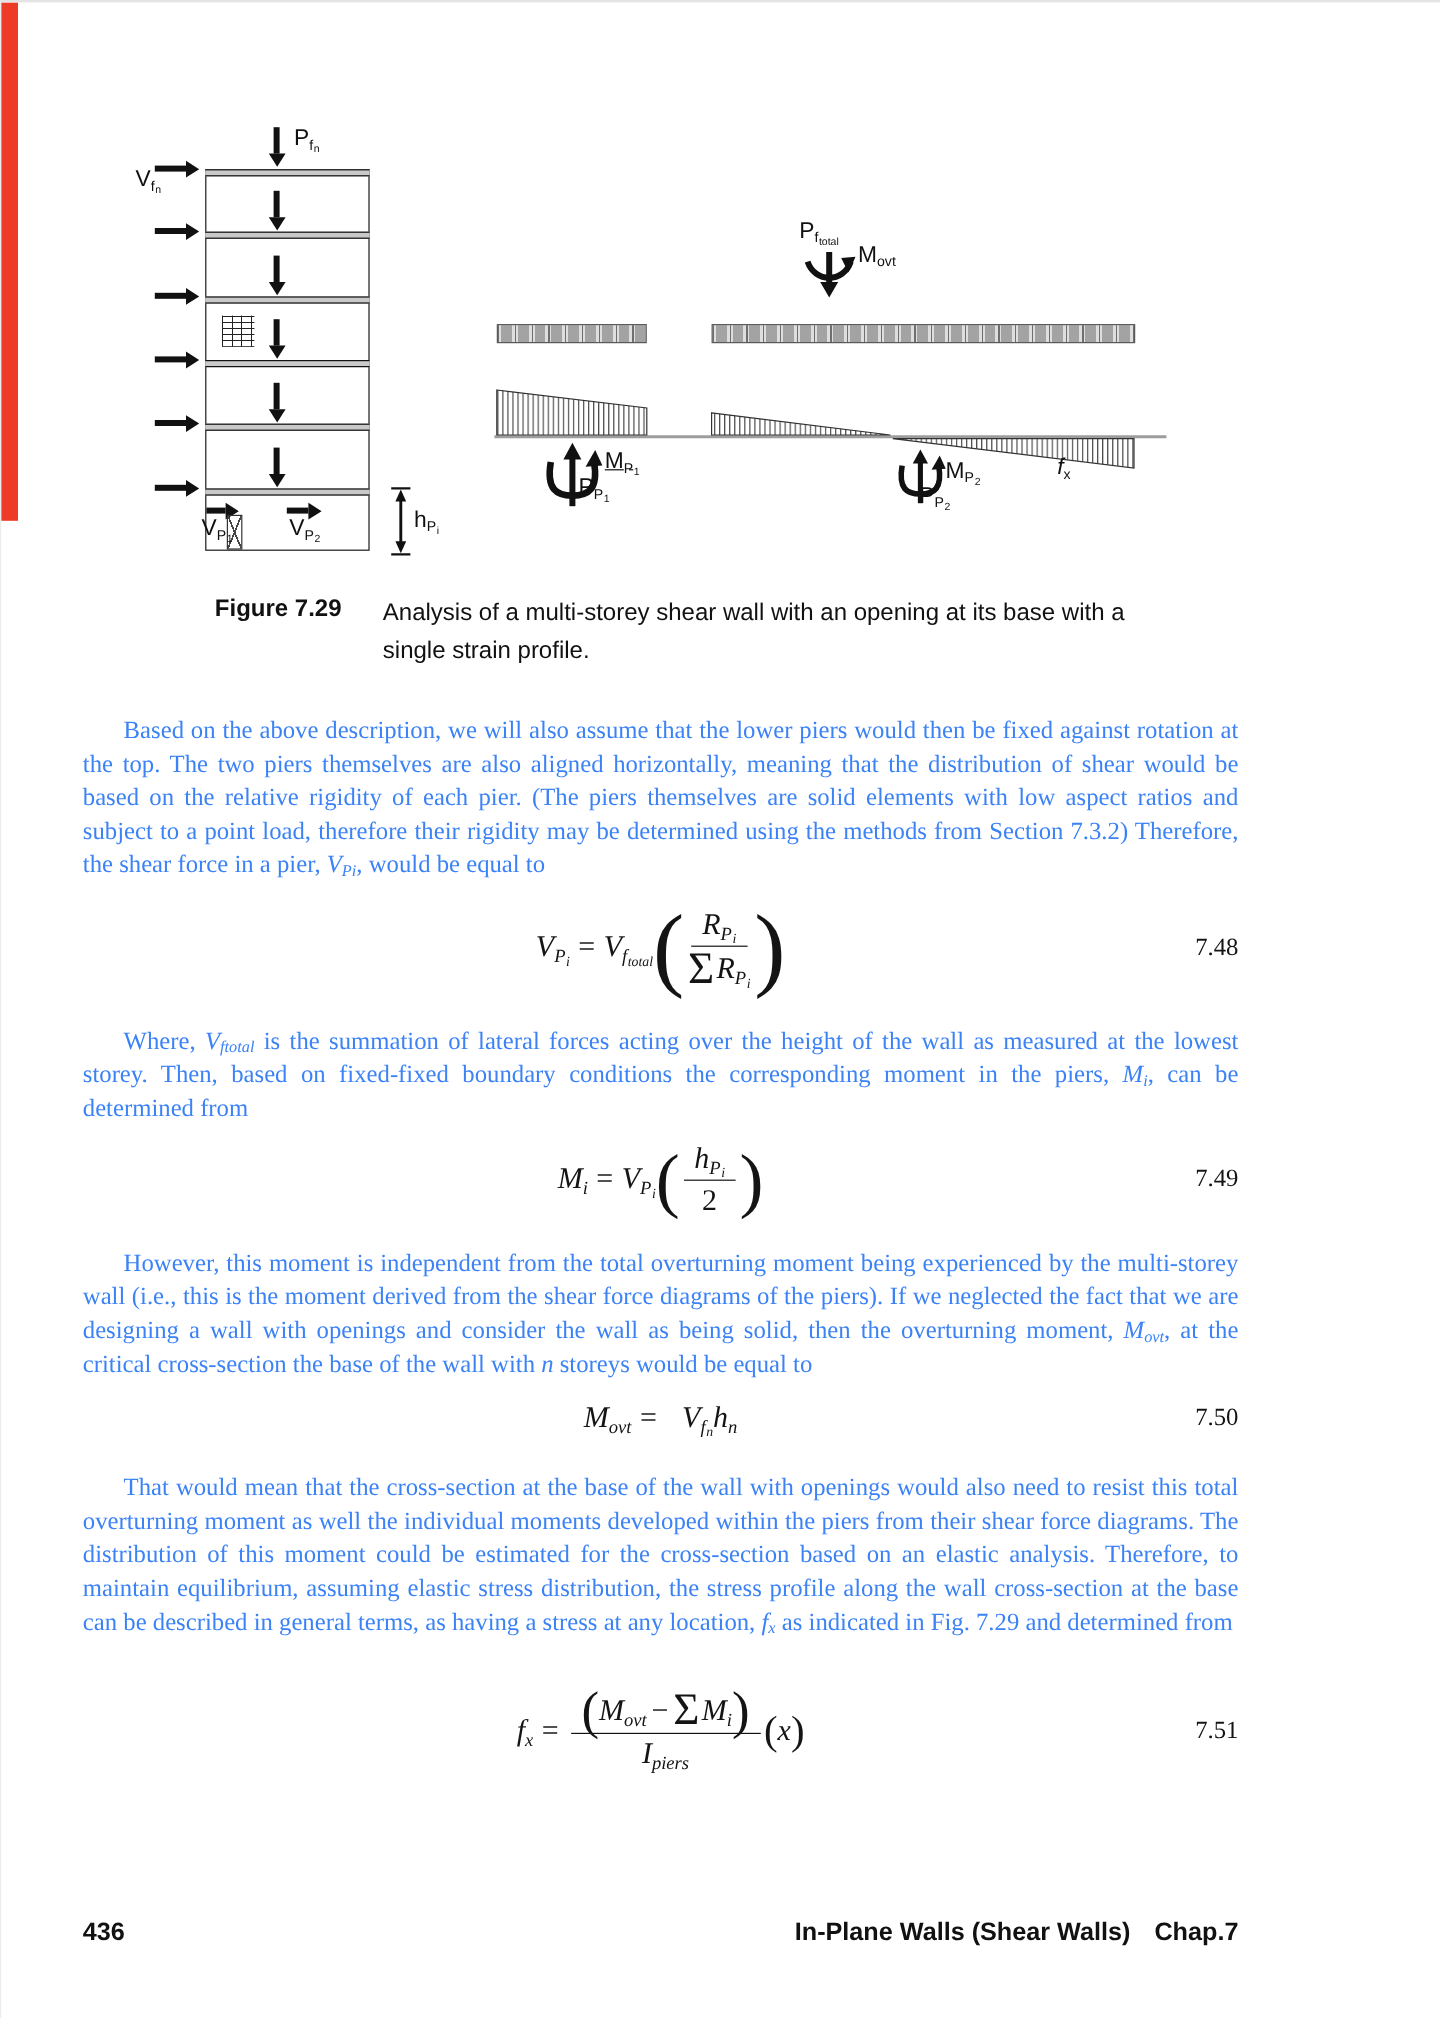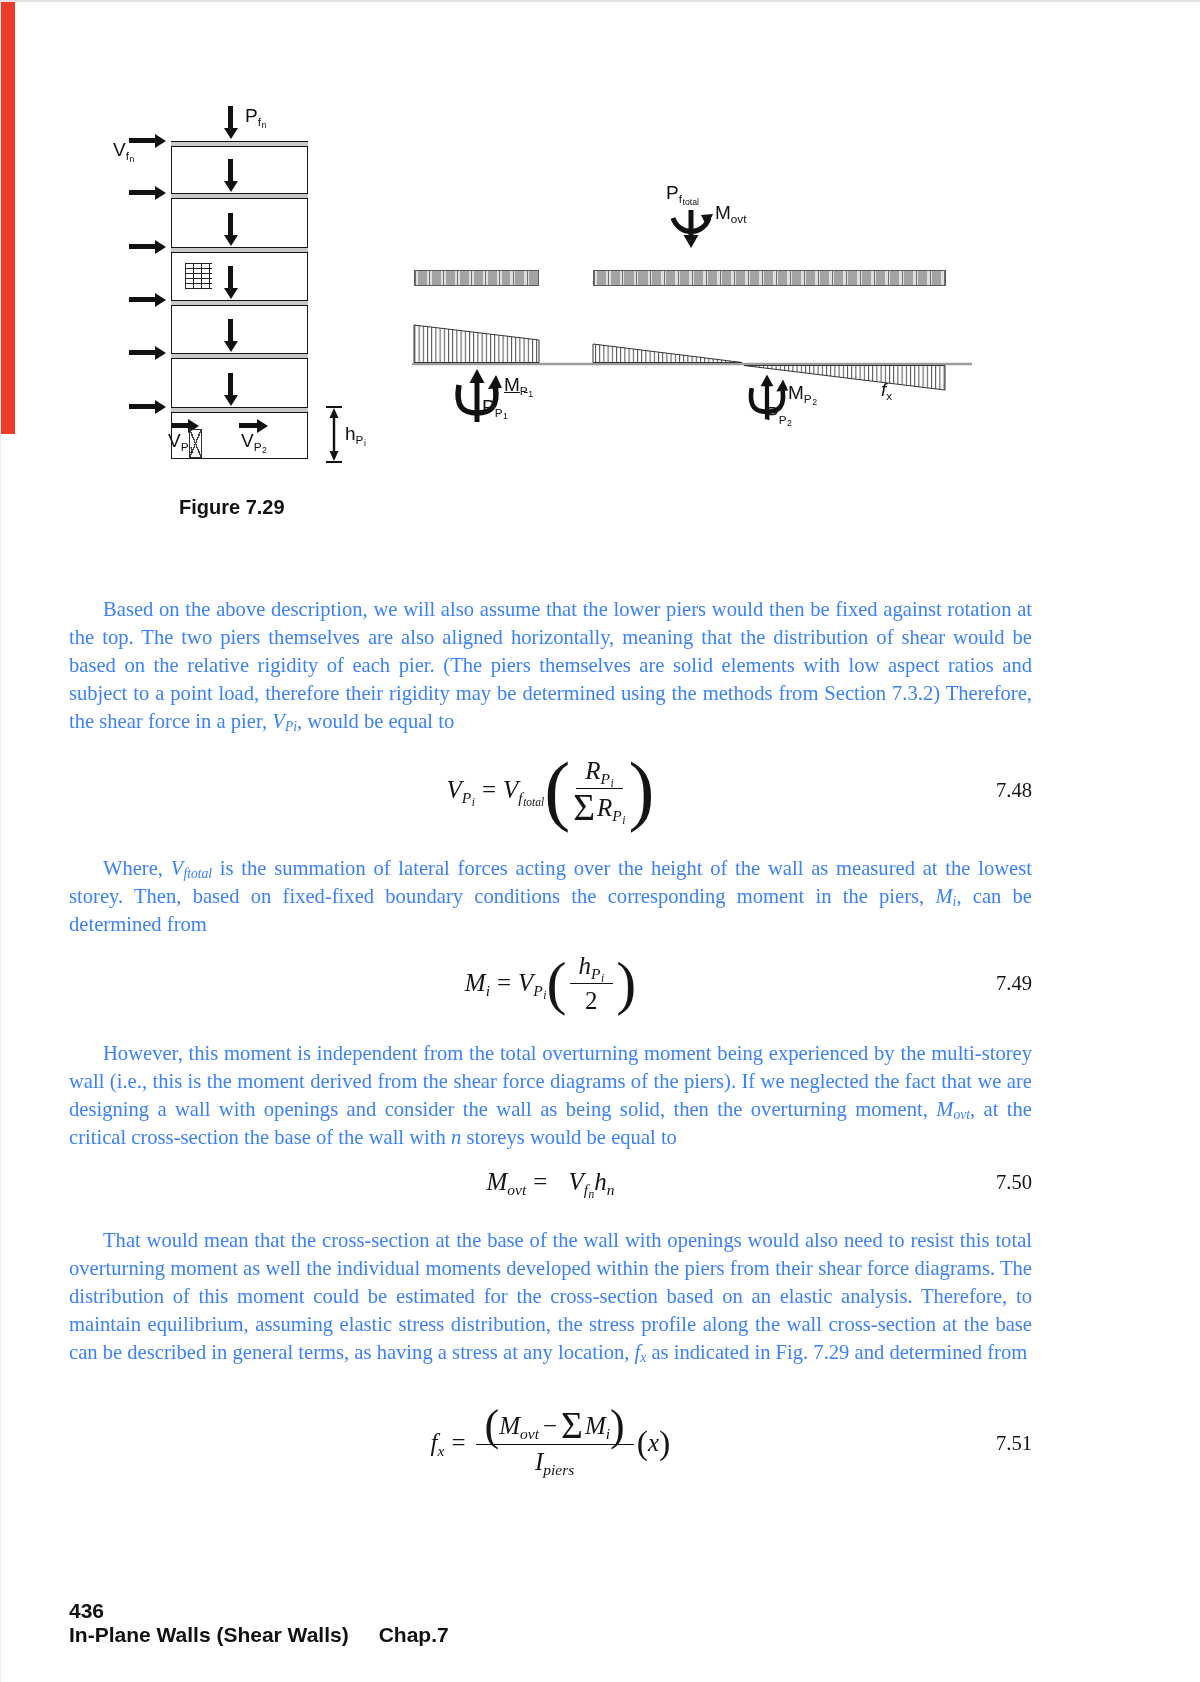--- a/index.html
+++ b/index.html
@@ -155,6 +155,7 @@
   </div>
 
   <span class="captag" style="left:178px;top:494px;position:absolute;">Figure 7.29</span>
+  <div class="captext" style="left:318px;top:494px;width:620px;">Analysis of a multi-storey shear wall with an opening at its base with a single strain profile.</div>
 
   <div class="para" style="top:593px;">Based on the above description, we will also assume that the lower piers would then be fixed against rotation at the top. The two piers themselves are also aligned horizontally, meaning that the distribution of shear would be based on the relative rigidity of each pier. (The piers themselves are solid elements with low aspect ratios and subject to a point load, therefore their rigidity may be determined using the methods from Section 7.3.2) Therefore, the shear force in a pier, <i class="mvar">V</i><sub class="msub">Pi</sub>, would be equal to</div>
 

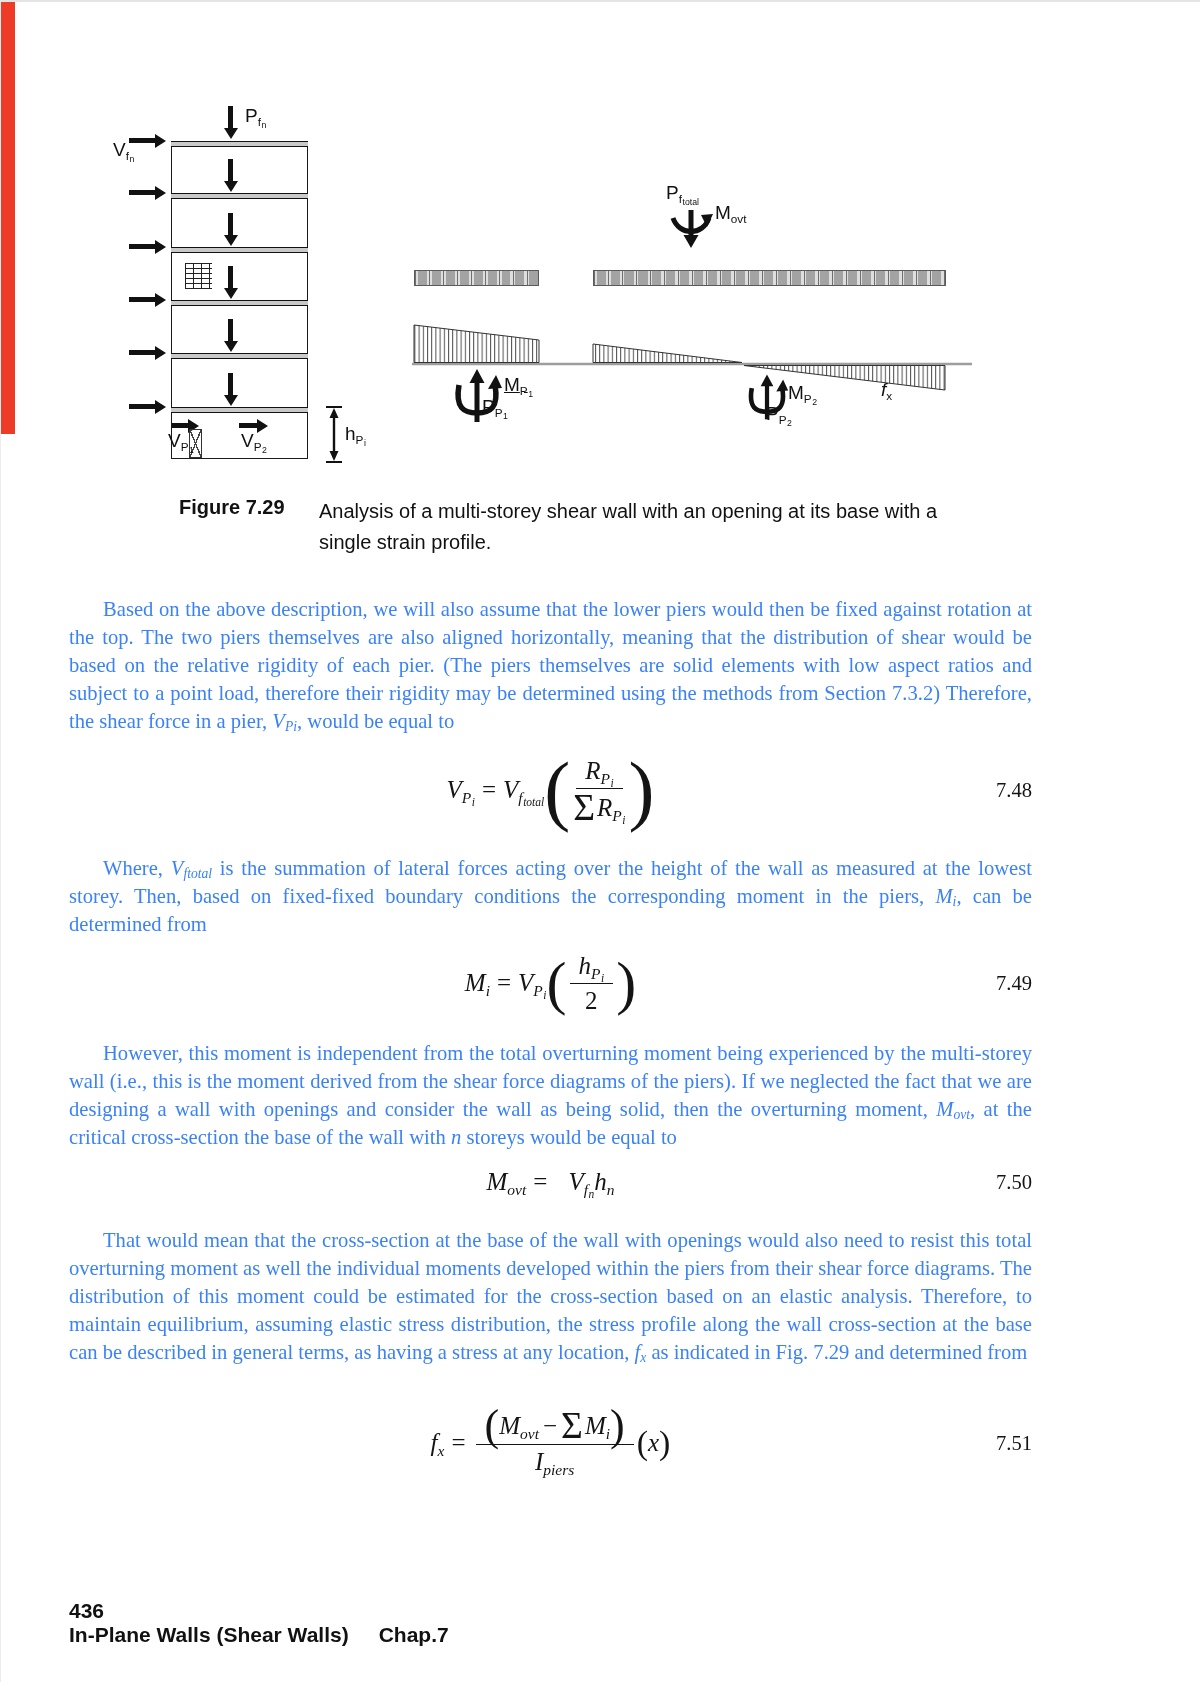--- a/index.html
+++ b/index.html
@@ -53,7 +53,7 @@
   .p76{font-size:78px;} .p58{font-size:60px;} .p44{font-size:44px;} .p34{font-size:34px;}
   
   .footer{position:absolute;left:68px;width:963px;display:flex;justify-content:space-between;
-        font:bold 21px "Liberation Sans", sans-serif;color:#111;flex-direction:column;}
+        font:bold 21px "Liberation Sans", sans-serif;color:#111;}
   .footer .fright{display:flex;gap:30px;}
   
   .stripe{position:absolute;left:0;top:0;width:14px;height:432px;background:#ee3b27;}

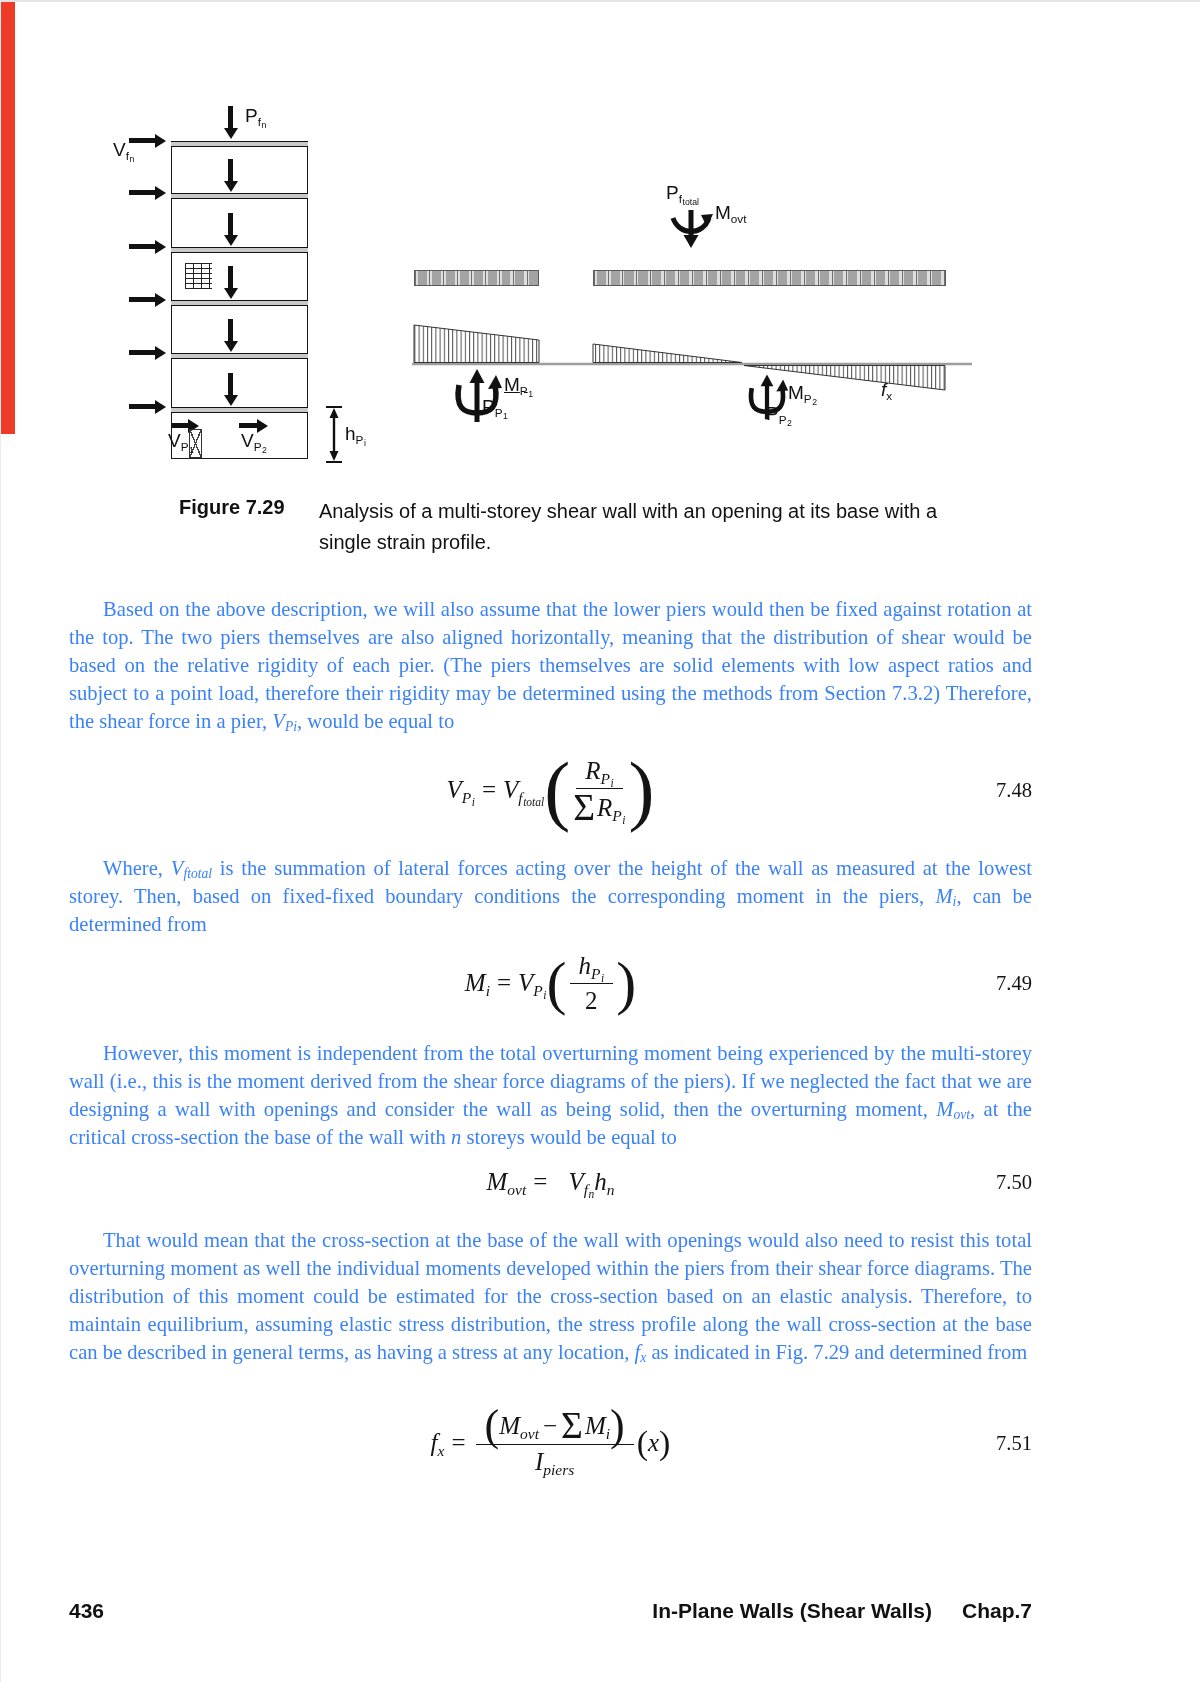--- a/index.html
+++ b/index.html
@@ -54,7 +54,7 @@
   
   .footer{position:absolute;left:68px;width:963px;display:flex;justify-content:space-between;
         font:bold 21px "Liberation Sans", sans-serif;color:#111;}
-  .footer .fright{display:flex;gap:30px;}
+  .footer .fright{display:flex;gap:20px;}
   
   .stripe{position:absolute;left:0;top:0;width:14px;height:432px;background:#ee3b27;}
 </style>

